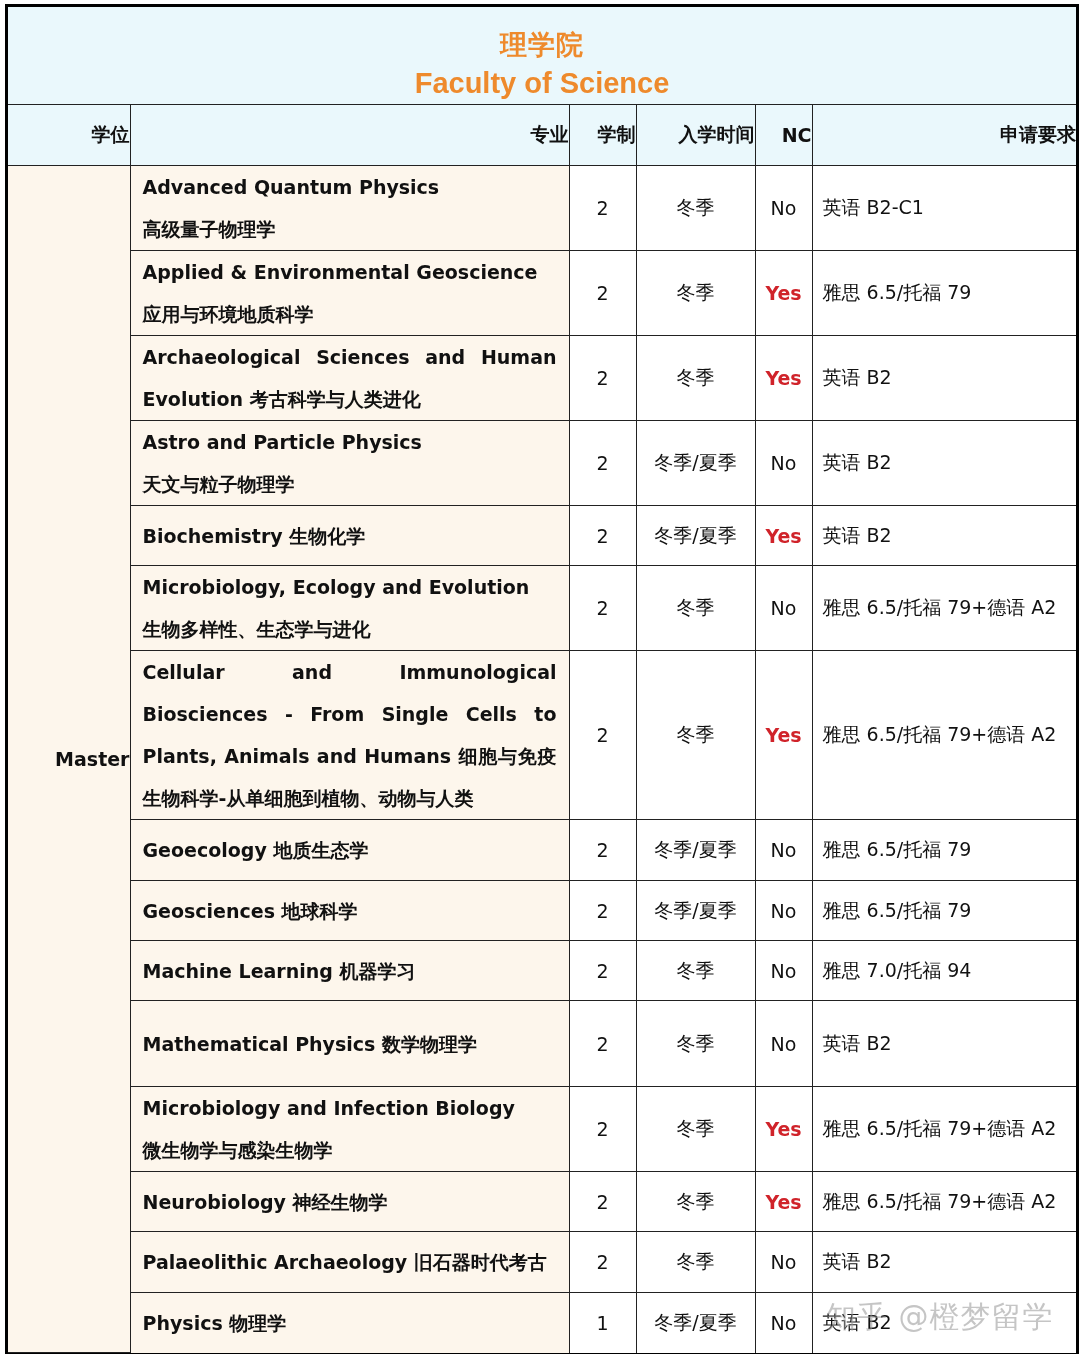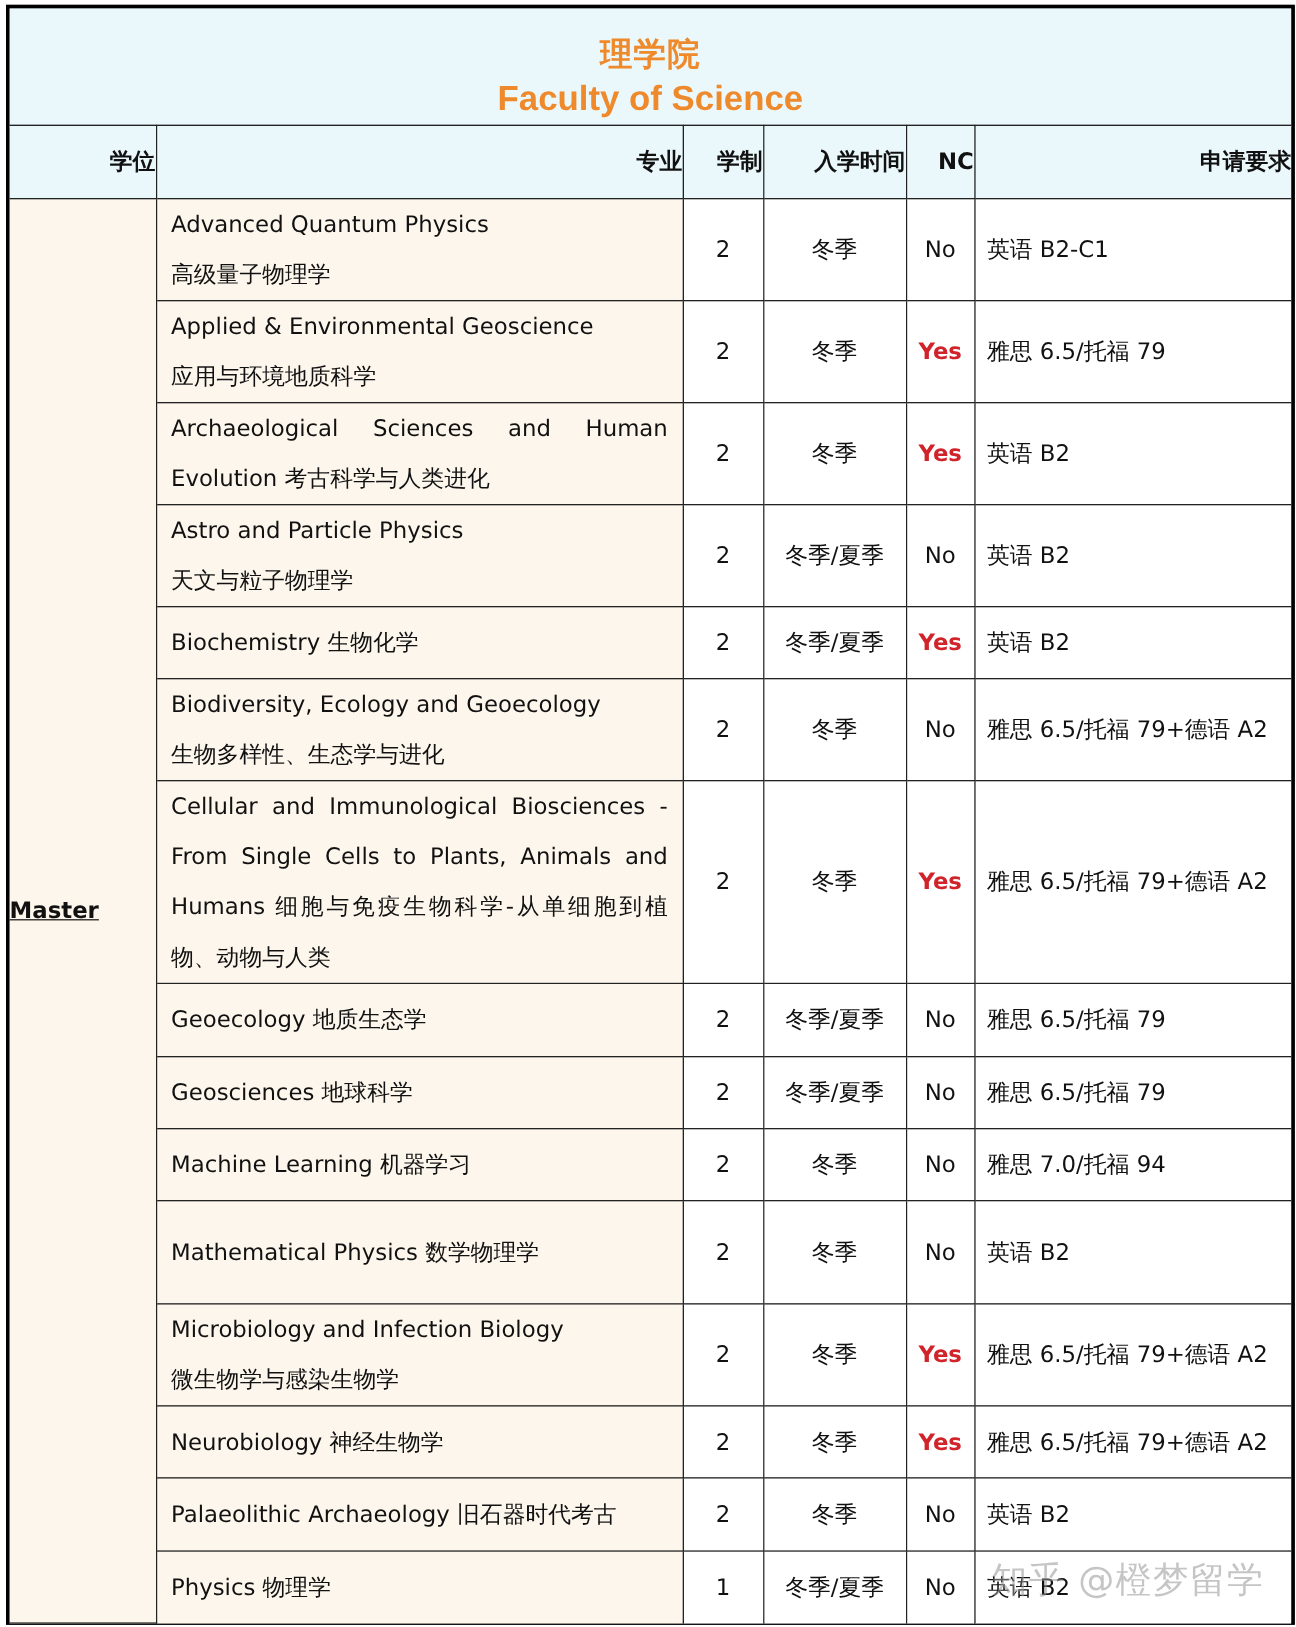--- a/index.html
+++ b/index.html
@@ -22,7 +22,7 @@
   th { background: #eaf8fc; height: 60px; font-weight: bold; font-size: 19px; text-align: right; }
   td.degree { background: #fdf6ec; font-weight: bold; text-align: left; font-size: 20px; text-decoration: underline; }
   td.major { background: #fdf6ec; text-align: left; padding: 0 12px !important; line-height: 42px;
-             font-size: 19.5px; }
+             font-size: 19.5px; font-weight: bold; }
   td.major.justify { text-align: justify; text-align-last: left; }
   td.c { text-align: center; background: #fff; }
   td.req { text-align: left; padding-left: 10px !important; background: #fff; white-space: nowrap; }

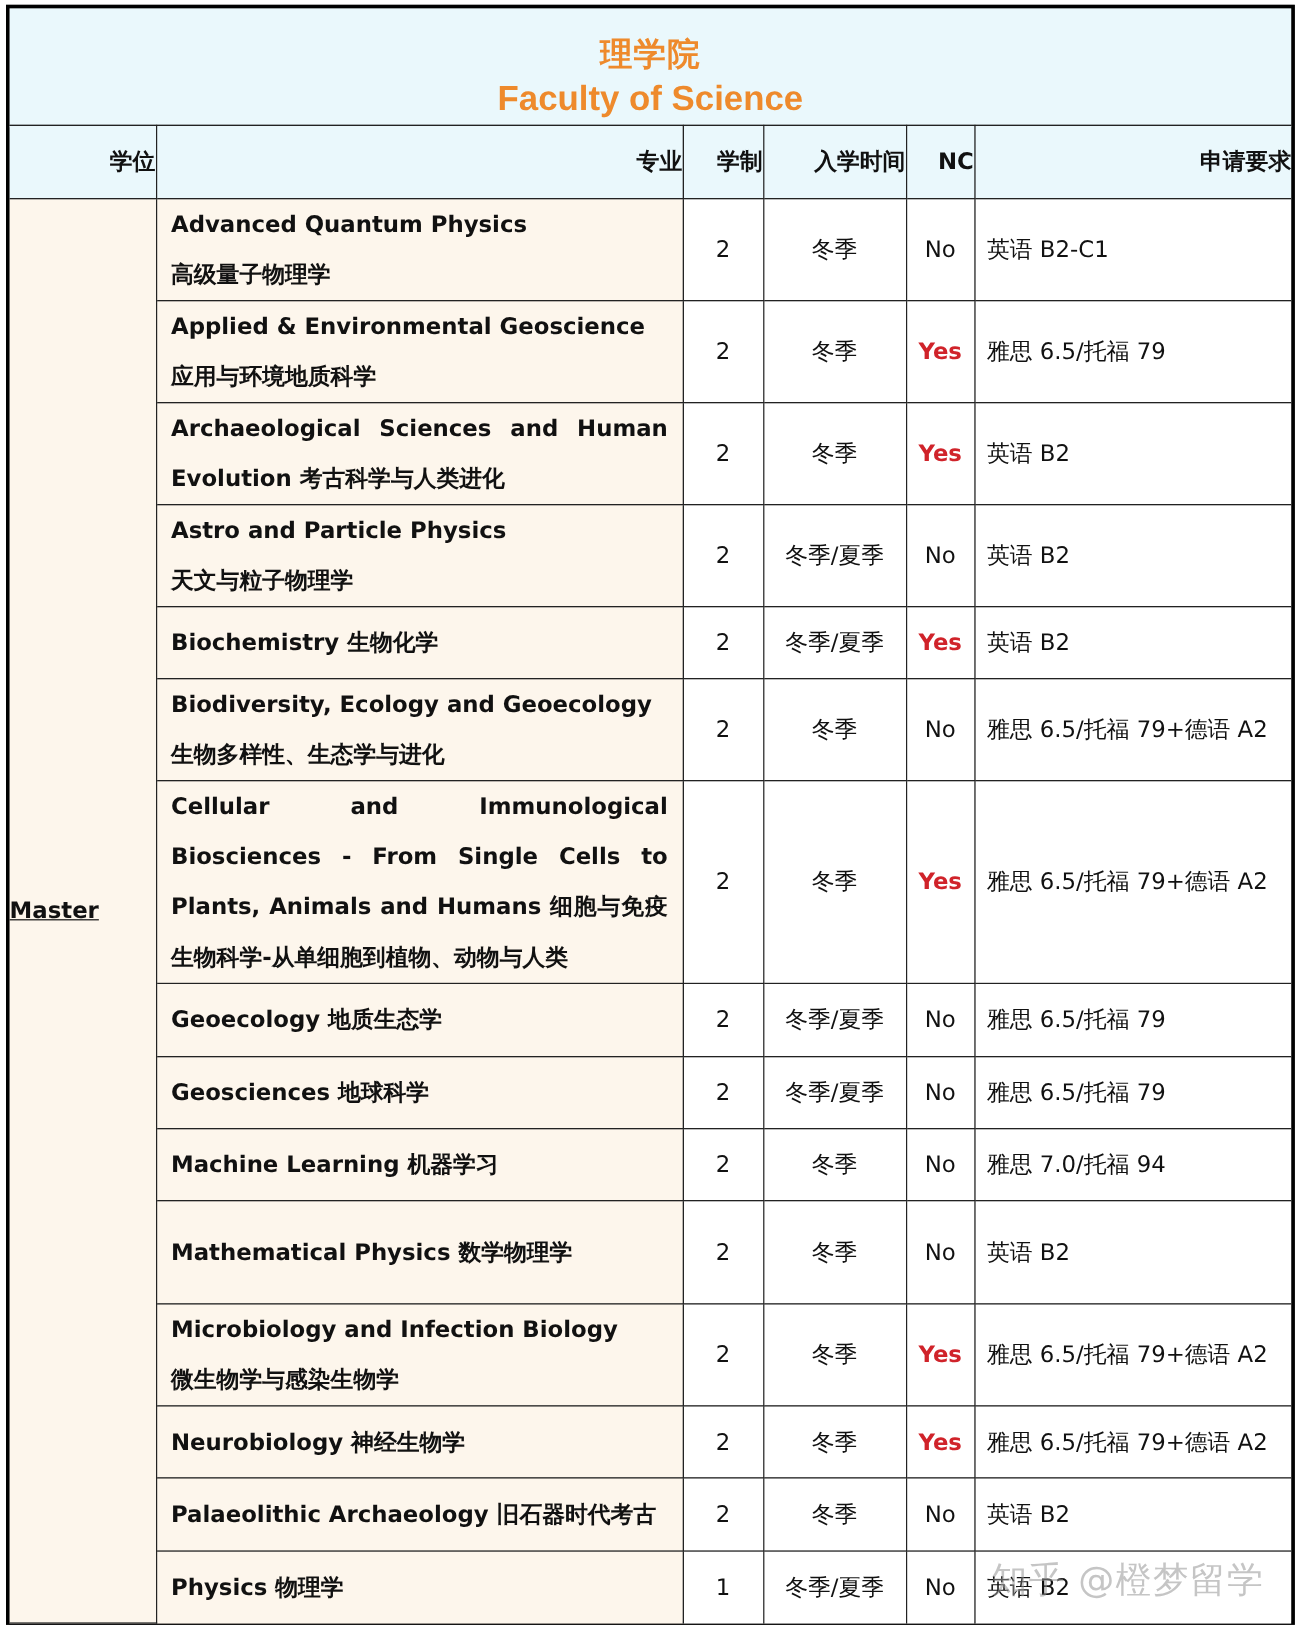--- a/index.html
+++ b/index.html
@@ -97,7 +97,7 @@
           <td class="req">英语 B2</td>
         </tr>
         <tr style="height: 85px;">
-          <td class="major"><span>Biodiversity, Ecology and Geoecology</span><br><span>生物多样性、生态学与进化</span></td>
+          <td class="major"><span>Microbiology, Ecology and Evolution</span><br><span>生物多样性、生态学与进化</span></td>
           <td class="c">2</td>
           <td class="c">冬季</td>
           <td class="c no">No</td>

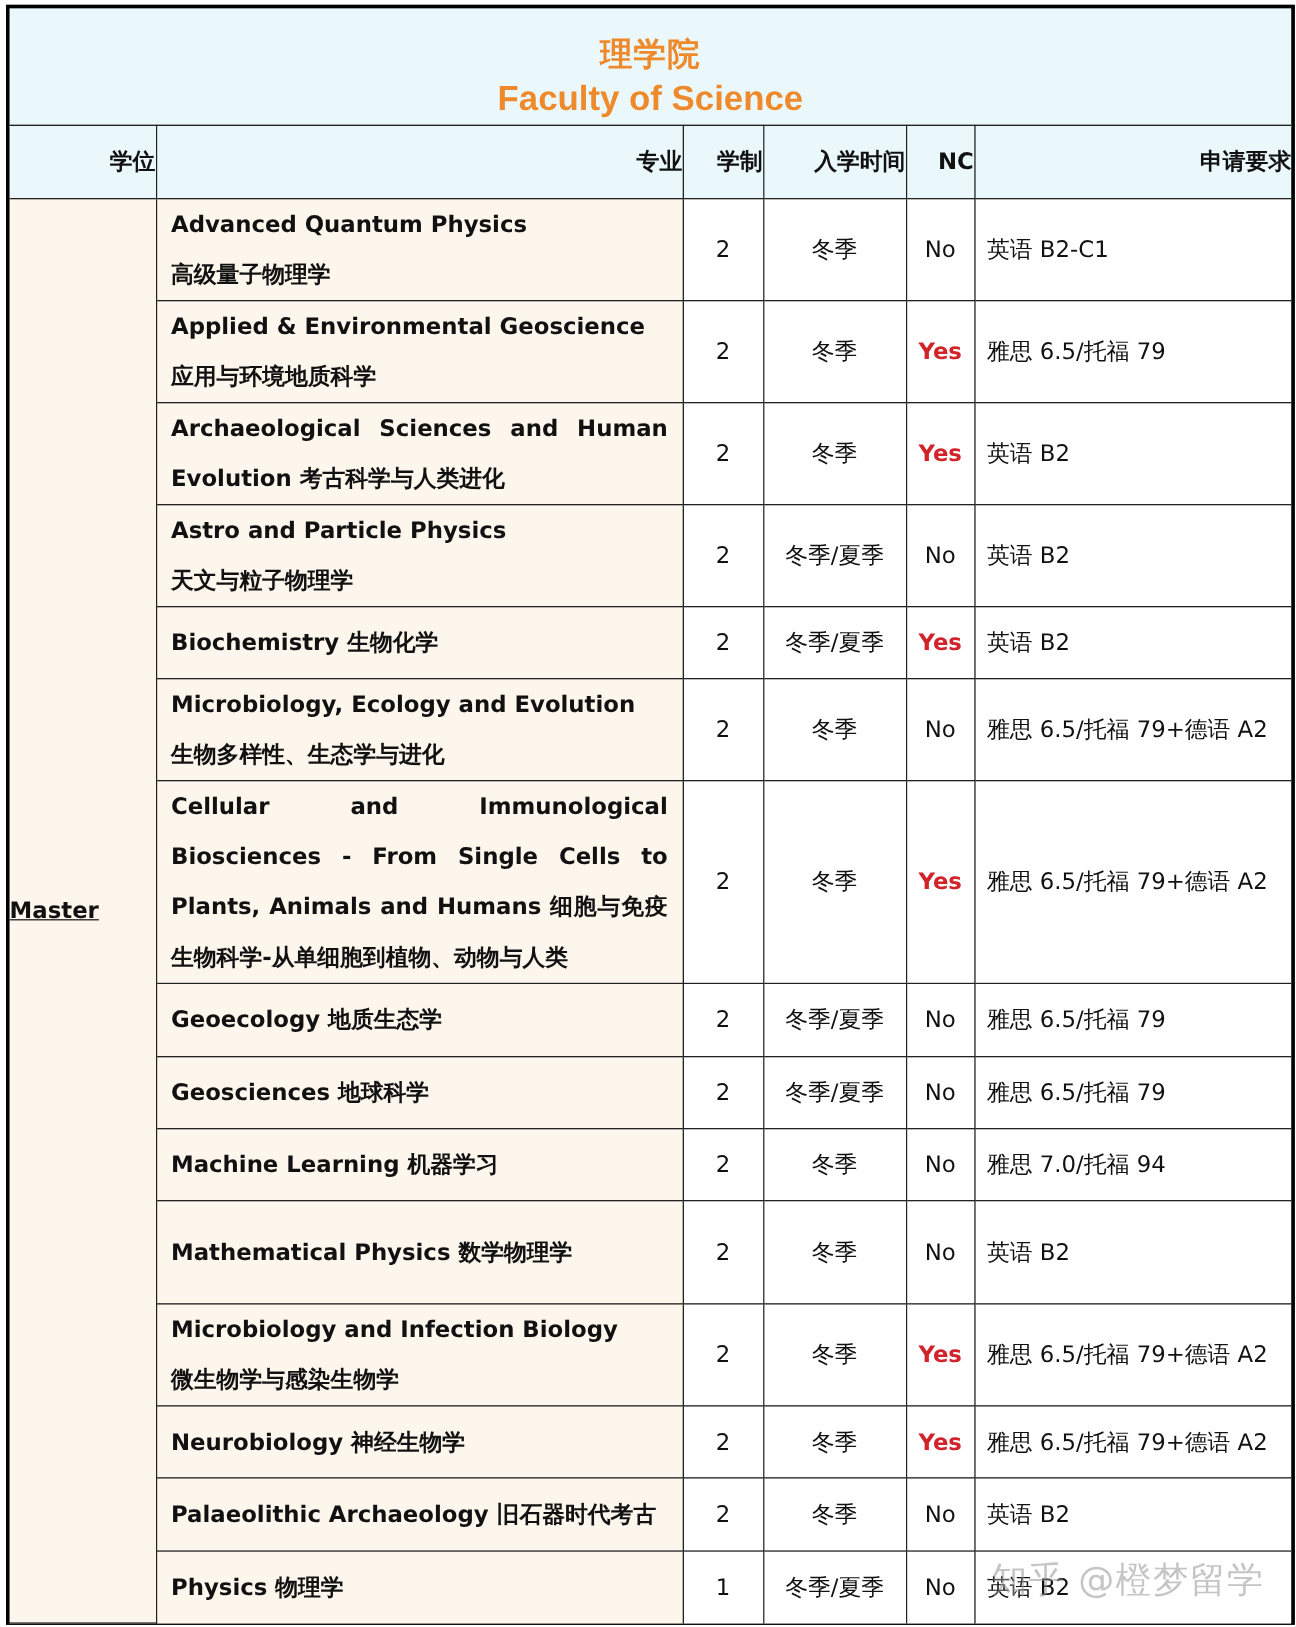--- a/index.html
+++ b/index.html
@@ -20,7 +20,7 @@
   table.grid tr td:last-child, table.grid tr th:last-child { border-right: none; }
   table.grid tr:last-child td { border-bottom: none; }
   th { background: #eaf8fc; height: 60px; font-weight: bold; font-size: 19px; text-align: right; }
-  td.degree { background: #fdf6ec; font-weight: bold; text-align: left; font-size: 20px; text-decoration: underline; }
+  td.degree { background: #fdf6ec; font-weight: bold; text-align: right; font-size: 20px; }
   td.major { background: #fdf6ec; text-align: left; padding: 0 12px !important; line-height: 42px;
              font-size: 19.5px; font-weight: bold; }
   td.major.justify { text-align: justify; text-align-last: left; }

